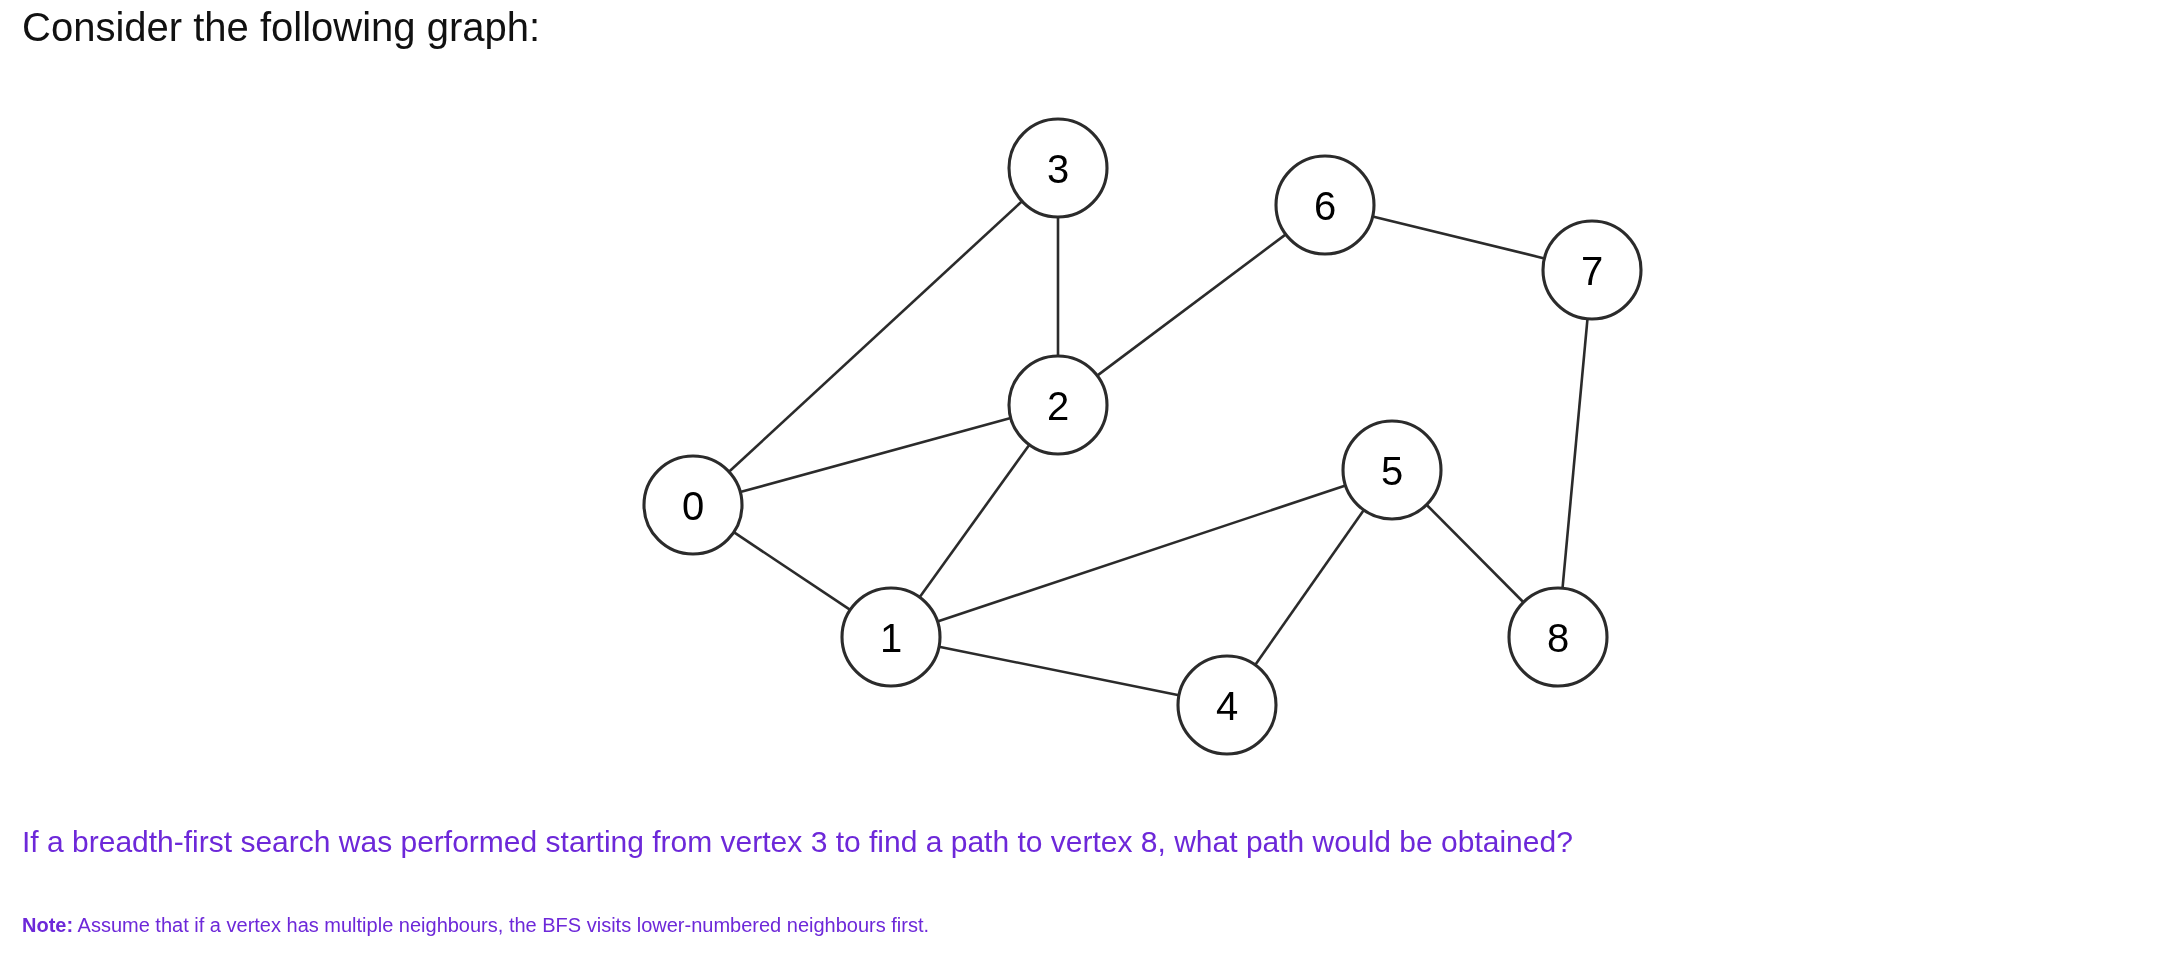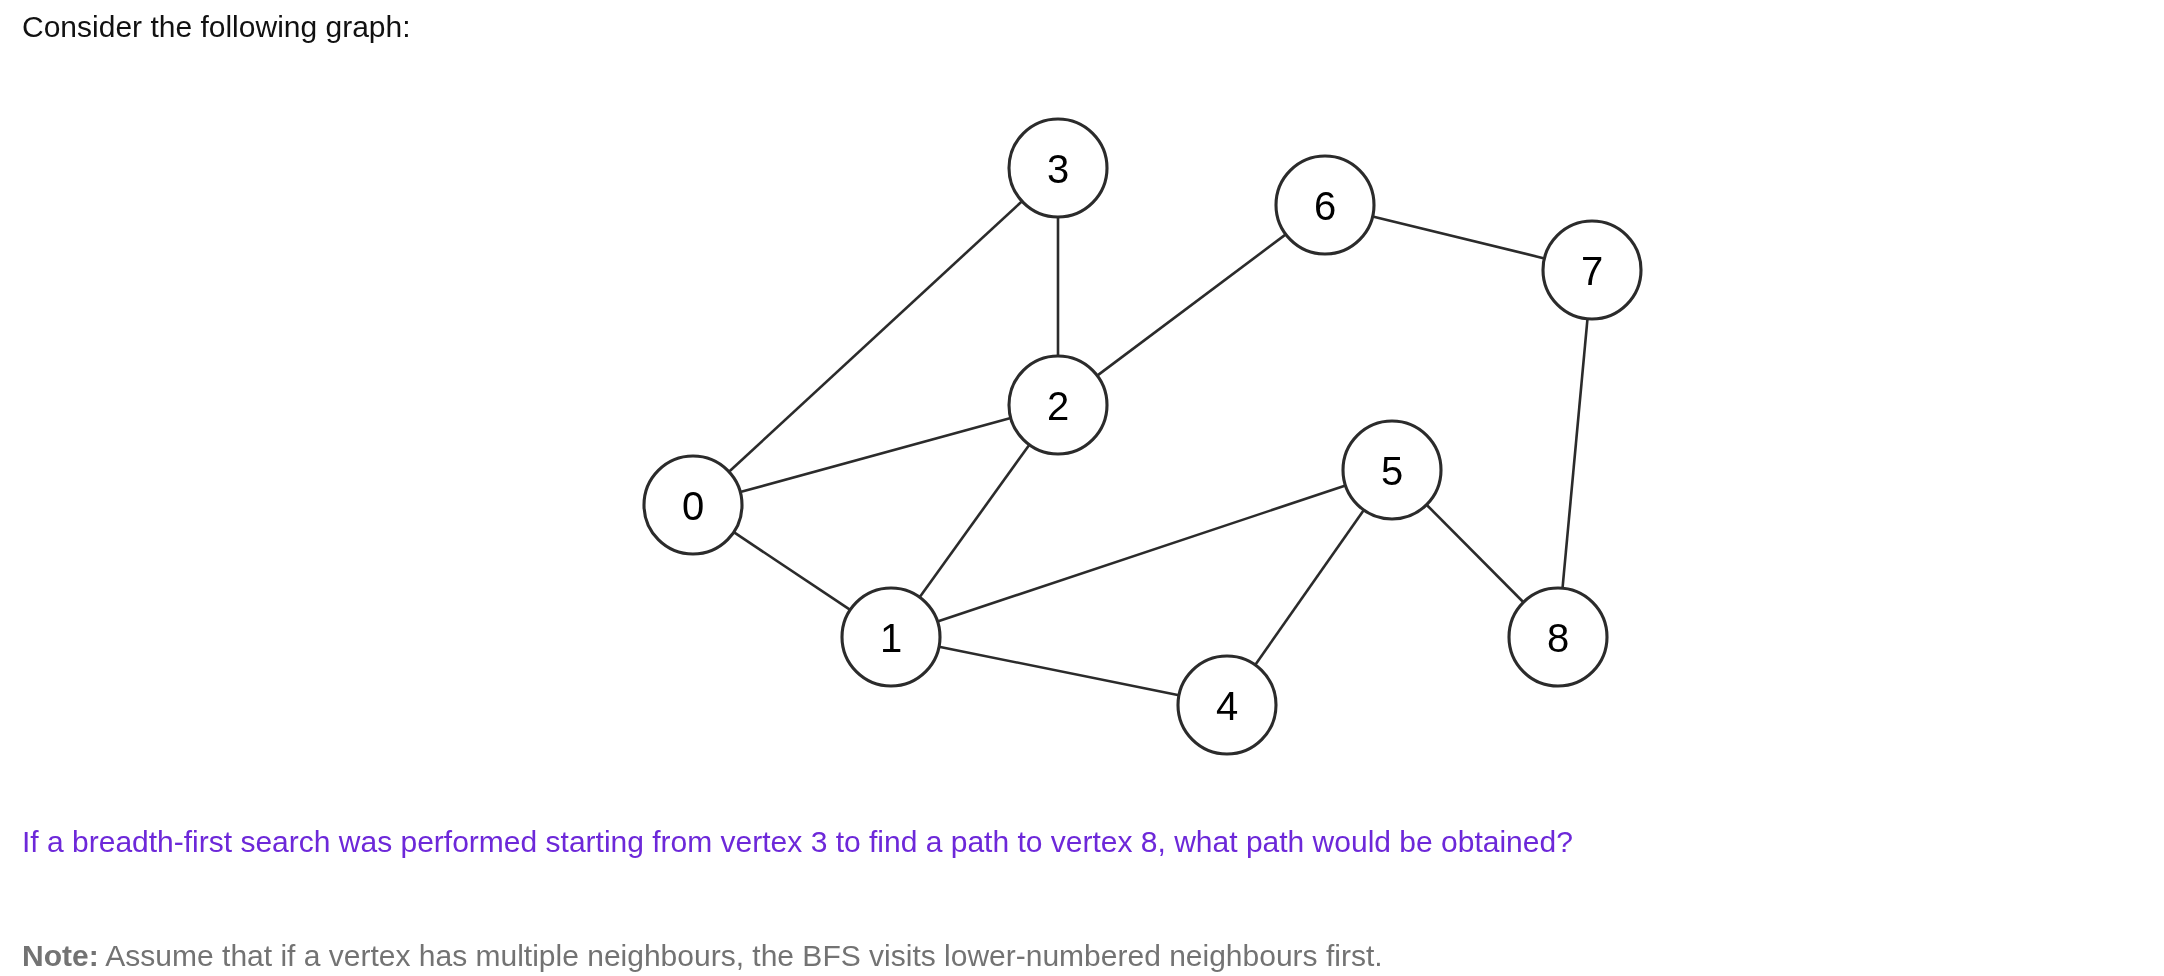--- a/index.html
+++ b/index.html
@@ -24,7 +24,7 @@
     position: absolute;
     left: 22px;
     top: 8px;
-    font-size: 30px;
+    font-size: 40px;
     line-height: 38px;
     color: #111111;
     white-space: nowrap;

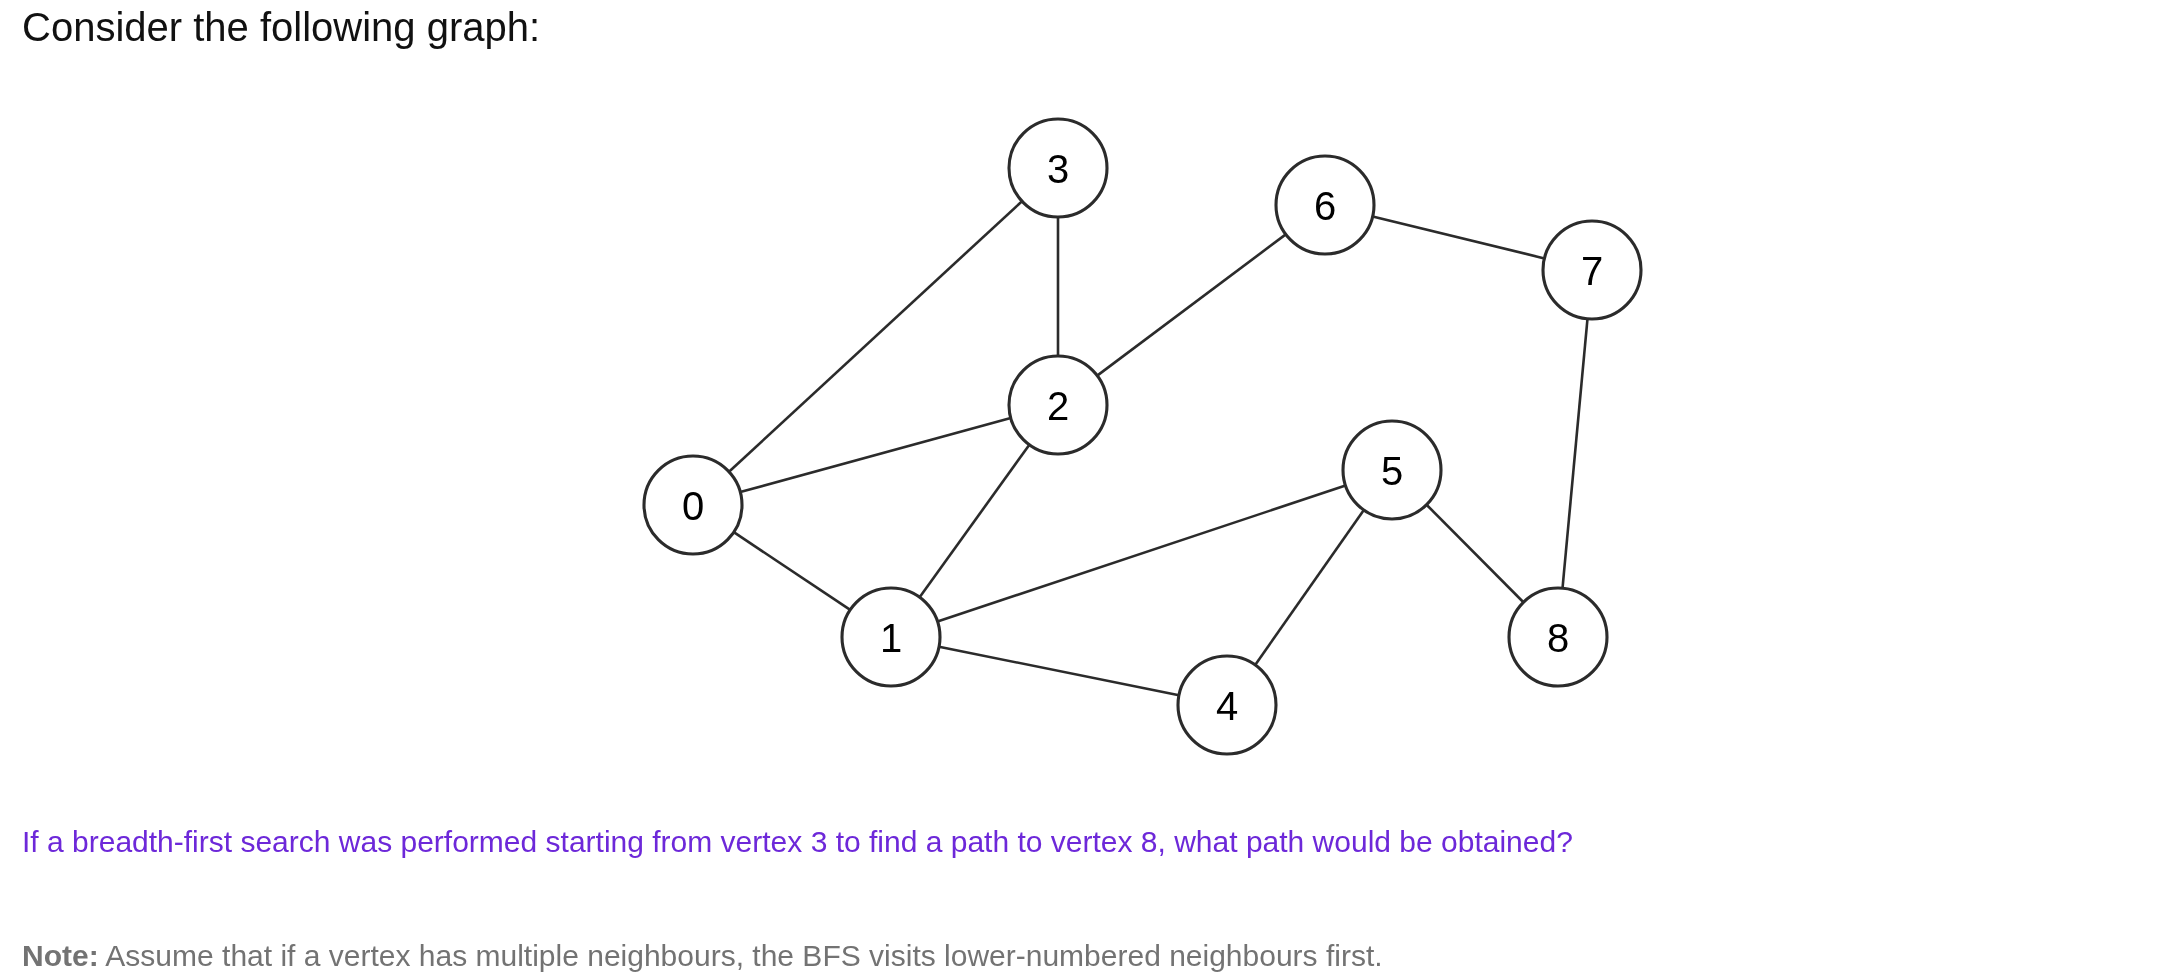--- a/index.html
+++ b/index.html
@@ -70,10 +70,10 @@
   .note-text {
     position: absolute;
     left: 22px;
-    top: 936px;
-    font-size: 30px;
+    top: 905px;
+    font-size: 20px;
     line-height: 40px;
-    color: #737373;
+    color: #6d28d9;
     white-space: nowrap;
   }
   .note-label {

